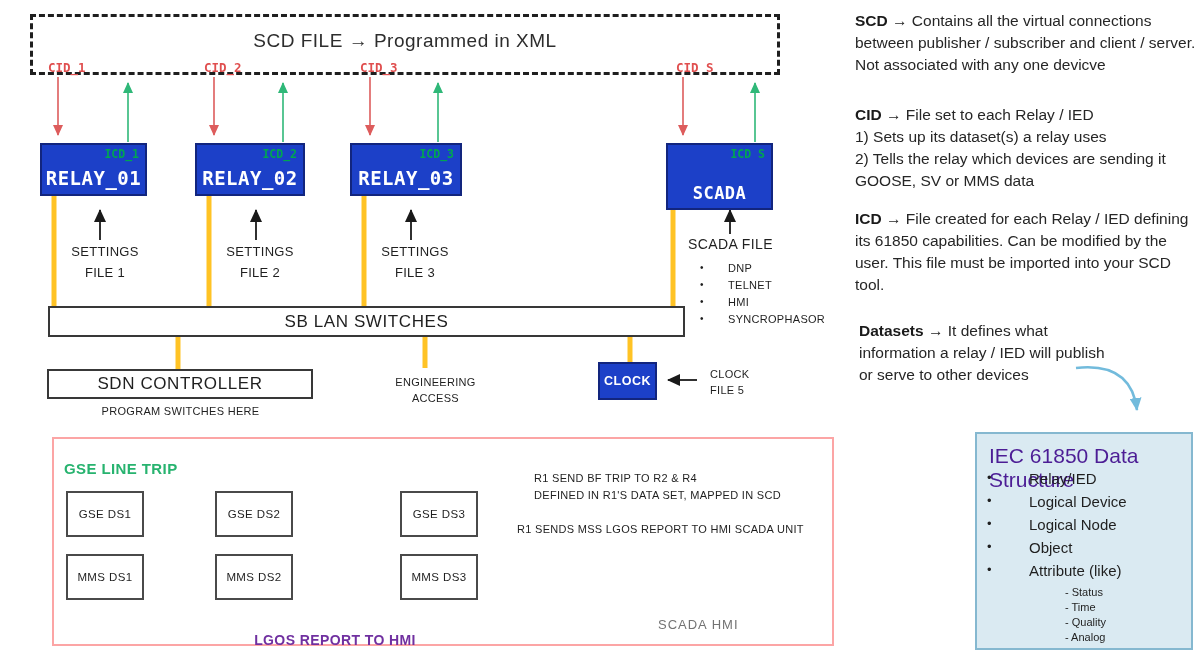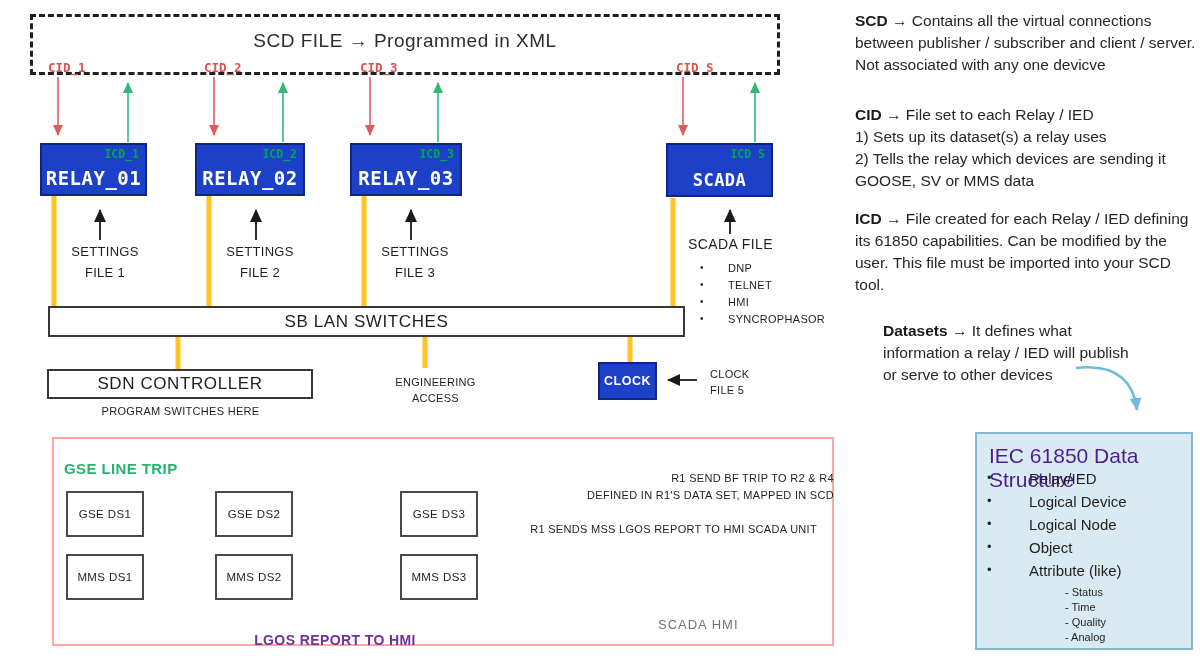--- a/index.html
+++ b/index.html
@@ -125,7 +125,7 @@
     <span class="icdlab">ICD_3</span>
     <span class="devname">RELAY_03</span>
   </div>
-  <div class="abs devbox" style="left:666px;top:143px;width:107px;height:54px;">
+  <div class="abs devbox" style="left:666px;top:143px;width:107px;height:67px;">
     <span class="icdlab">ICD S</span>
     <span class="devname" style="font-size:17px;">SCADA</span>
   </div>

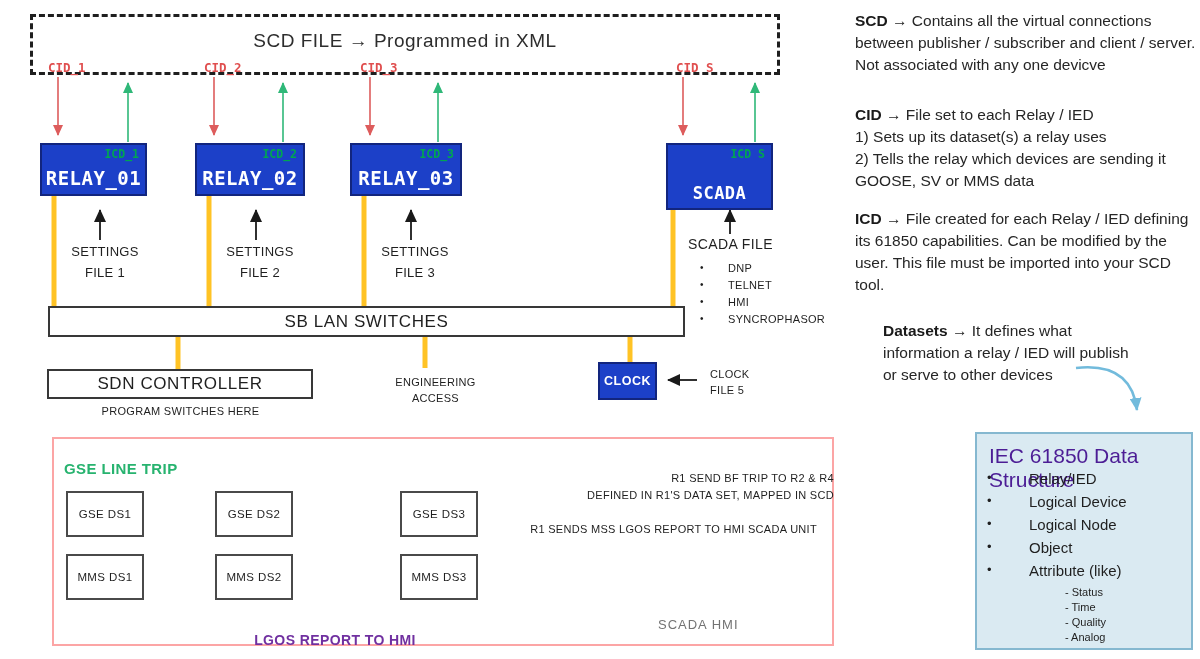--- a/index.html
+++ b/index.html
@@ -36,7 +36,7 @@
   .para .arr{font-weight:bold;}
   .p1{margin-top:28px;}
   .p2{margin-top:16px;}
-  .p3{margin-top:24px;margin-left:28px;width:248px;}
+  .p3{margin-top:24px;margin-left:4px;width:248px;}
   
   .iecbox{left:975px;top:432px;width:218px;height:218px;background:#DAEAF2;border:2px solid #85B8D0;box-sizing:border-box;}
   .iec-title{position:absolute;left:12px;top:10px;font-size:21px;color:#4c1d95;}

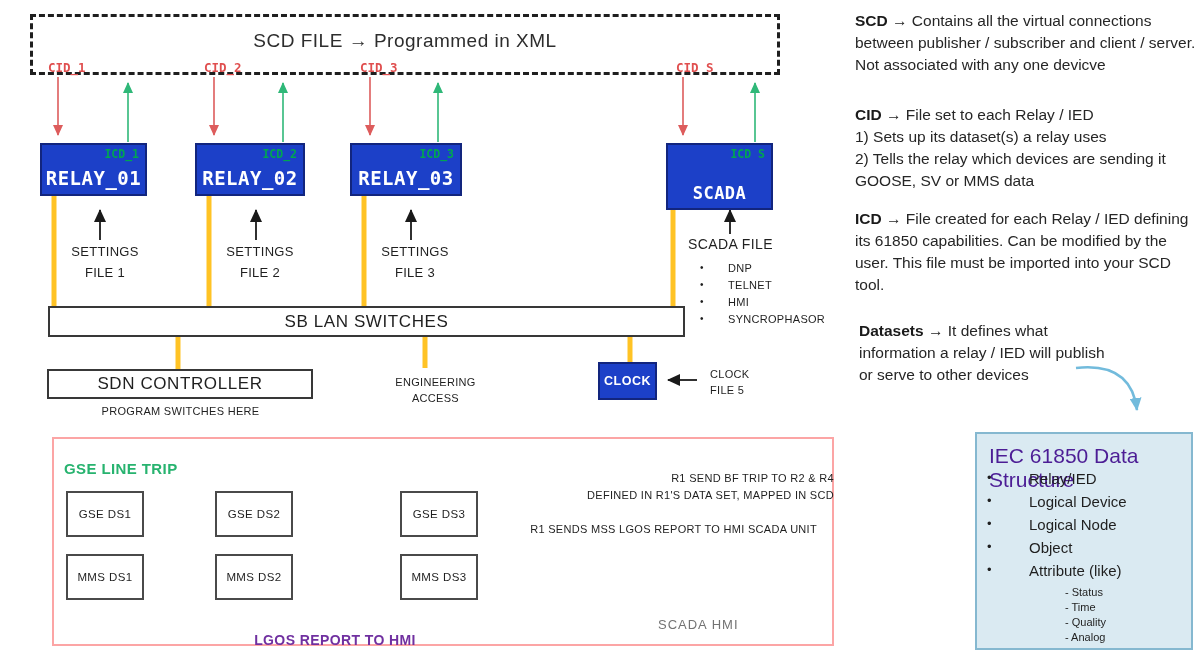--- a/index.html
+++ b/index.html
@@ -26,7 +26,7 @@
   .panel{left:52px;top:437px;width:782px;height:209px;border:2px solid #fca5a5;box-sizing:border-box;background:#fff;}
   .dsbox{position:absolute;width:78px;height:46px;border:2px solid #4a4a4a;box-sizing:border-box;display:flex;align-items:center;justify-content:center;font-size:11.5px;letter-spacing:.4px;color:#1f1f1f;background:#fff;}
   .gse-title{color:#27B36F;font-weight:bold;font-size:15px;letter-spacing:.4px;}
-  .note{font-size:11px;line-height:17px;text-align:right;letter-spacing:.3px;color:#1f1f1f;}
+  .note{font-size:11px;line-height:17px;text-align:left;letter-spacing:.3px;color:#1f1f1f;}
   .lgos{color:#7030A0;font-weight:bold;font-size:14px;letter-spacing:.4px;text-align:center;}
   .scadahmi{font-size:13px;color:#737373;letter-spacing:1px;}
   

